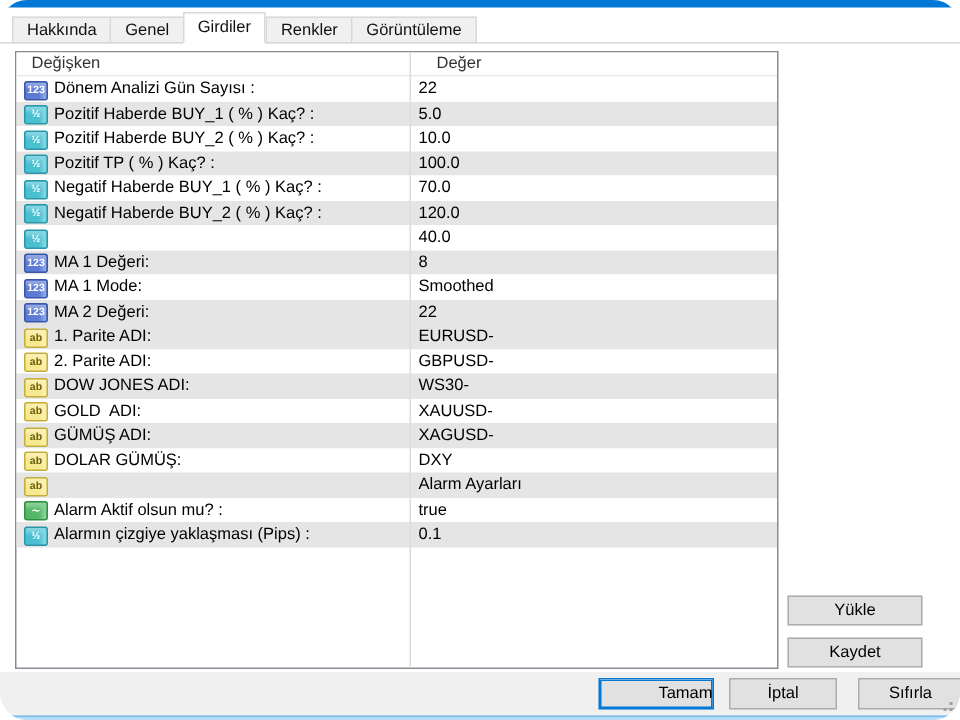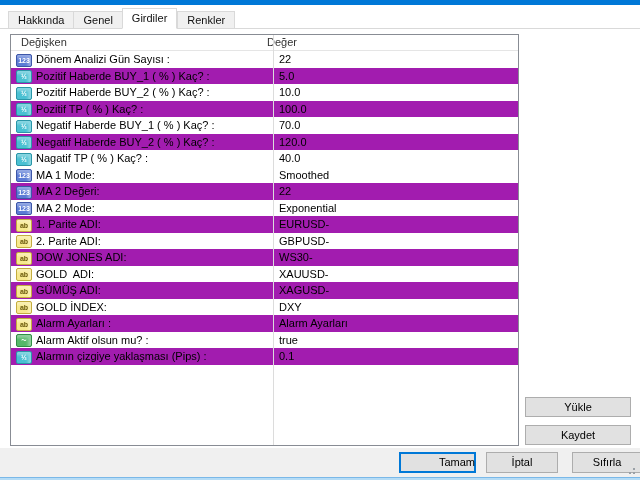--- a/index.html
+++ b/index.html
@@ -4,7 +4,7 @@
 <style>
   html,body{margin:0;padding:0;background:#fff;}
   .screen{position:relative;width:640px;height:480px;overflow:hidden;background:#fff;
-          font-family:"Liberation Sans",sans-serif;font-size:11px;color:#000;}
+          font-family:"Liberation Sans",sans-serif;font-size:11px;color:#000;border-radius:18px;}
   .top-strip{position:absolute;left:0;top:0;width:640px;height:5px;}
   
   .tabbar{position:absolute;left:8px;top:8px;height:21px;display:flex;align-items:flex-end;z-index:3;}

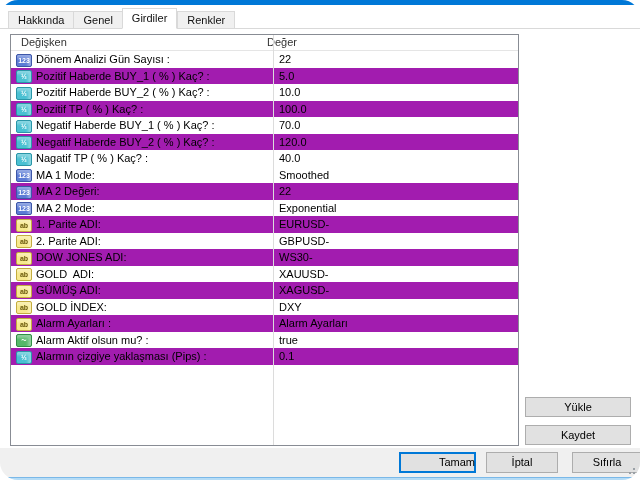--- a/index.html
+++ b/index.html
@@ -67,6 +67,9 @@
   </div>
       <div class="tab">
     <span>Renkler</span>
+  </div>
+      <div class="tab">
+    <span>Görüntüleme</span>
   </div>
     </div>
 

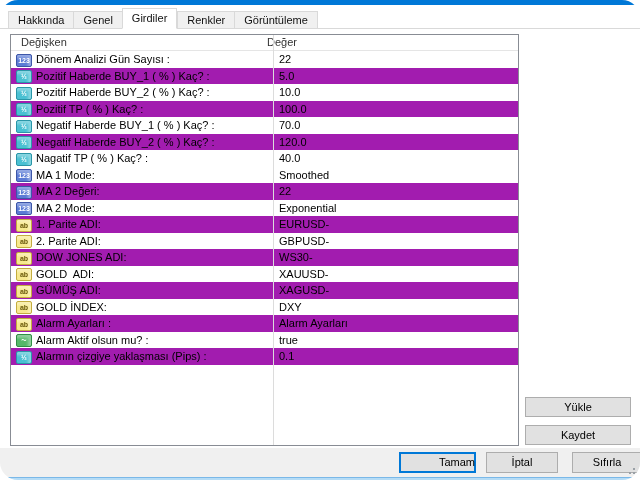--- a/index.html
+++ b/index.html
@@ -19,7 +19,7 @@
   .thead{position:absolute;top:0;left:0;right:0;height:15px;background:#fff;border-bottom:1px solid #e5e5e5;}
   .th{position:absolute;top:1px;color:#333;}
   .th-name{left:10px;}
-  .th-value{left:256px;}
+  .th-value{left:280px;}
   .rows{position:absolute;top:16px;left:0;right:0;}
   .row{position:relative;height:16.5px;line-height:16.5px;background:#fff;}
   .row.alt{background:#a21caf;}

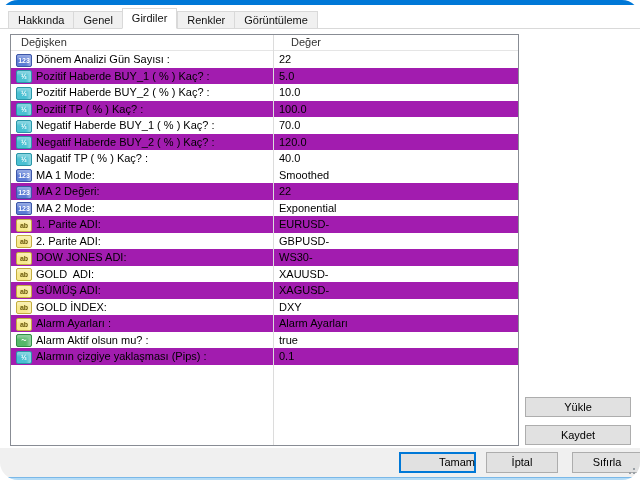--- a/index.html
+++ b/index.html
@@ -22,7 +22,7 @@
   .th-value{left:280px;}
   .rows{position:absolute;top:16px;left:0;right:0;}
   .row{position:relative;height:16.5px;line-height:16.5px;background:#fff;}
-  .row.alt{background:#a21caf;}
+  .row.alt{background:#e5e5e5;}
   .chip{position:absolute;left:5px;top:2.5px;width:14px;height:11px;border-radius:2px;
         font-size:7px;line-height:11px;text-align:center;font-weight:bold;
         box-shadow:inset -3px 3px 3px rgba(255,255,255,.35);}

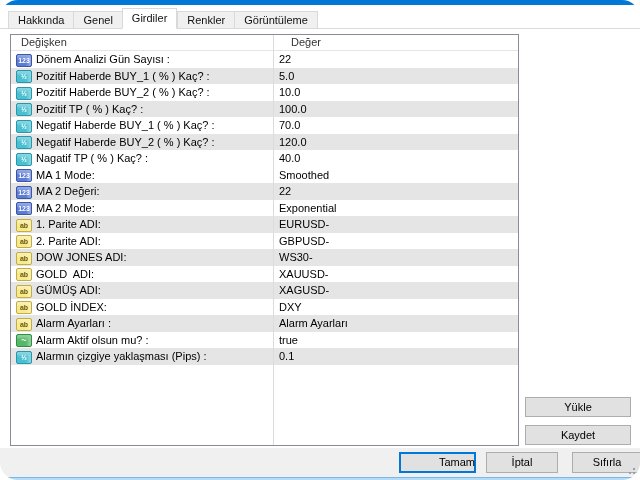--- a/index.html
+++ b/index.html
@@ -112,7 +112,6 @@
   </div>
           <div class="row">
     <span class="chip double">½</span>
-    <span class="cell-label">Nagatif TP ( % ) Kaç? :</span>
     <span class="cell-value">40.0</span>
   </div>
           <div class="row">

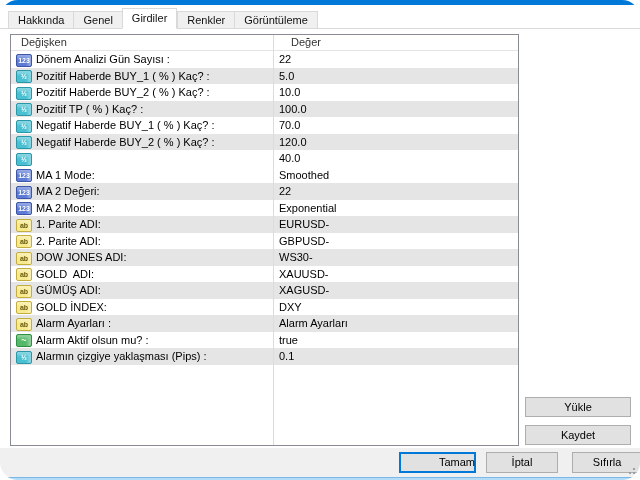--- a/index.html
+++ b/index.html
@@ -114,6 +114,11 @@
     <span class="chip double">½</span>
     <span class="cell-value">40.0</span>
   </div>
+          <div class="row alt">
+    <span class="chip int">123</span>
+    <span class="cell-label">MA 1 Değeri:</span>
+    <span class="cell-value">8</span>
+  </div>
           <div class="row">
     <span class="chip int">123</span>
     <span class="cell-label">MA 1 Mode:</span>

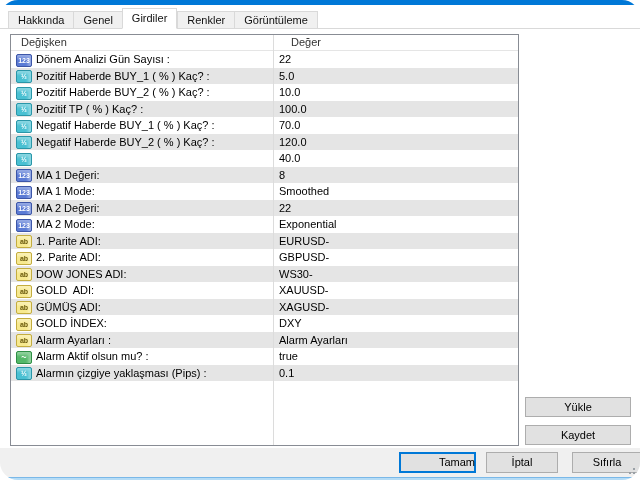--- a/index.html
+++ b/index.html
@@ -129,11 +129,6 @@
     <span class="cell-label">MA 2 Değeri:</span>
     <span class="cell-value">22</span>
   </div>
-          <div class="row">
-    <span class="chip int">123</span>
-    <span class="cell-label">MA 2 Mode:</span>
-    <span class="cell-value">Exponential</span>
-  </div>
           <div class="row alt">
     <span class="chip string">ab</span>
     <span class="cell-label">1. Parite ADI:</span>

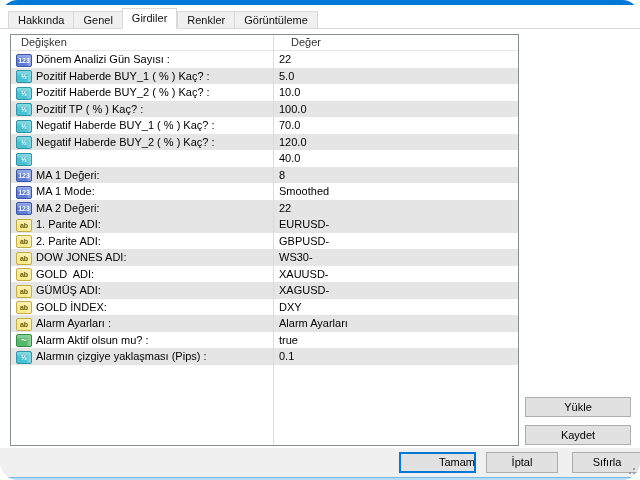--- a/index.html
+++ b/index.html
@@ -156,7 +156,7 @@
   </div>
           <div class="row">
     <span class="chip string">ab</span>
-    <span class="cell-label">GOLD İNDEX:</span>
+    <span class="cell-label">DOLAR GÜMÜŞ:</span>
     <span class="cell-value">DXY</span>
   </div>
           <div class="row alt">

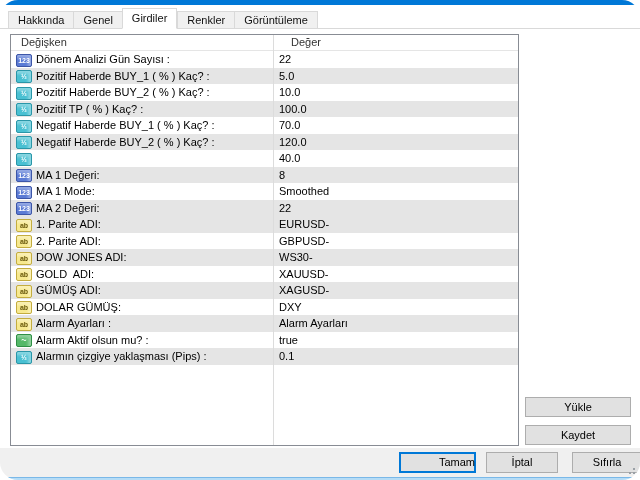--- a/index.html
+++ b/index.html
@@ -161,7 +161,6 @@
   </div>
           <div class="row alt">
     <span class="chip string">ab</span>
-    <span class="cell-label">Alarm Ayarları :</span>
     <span class="cell-value">Alarm Ayarları</span>
   </div>
           <div class="row">

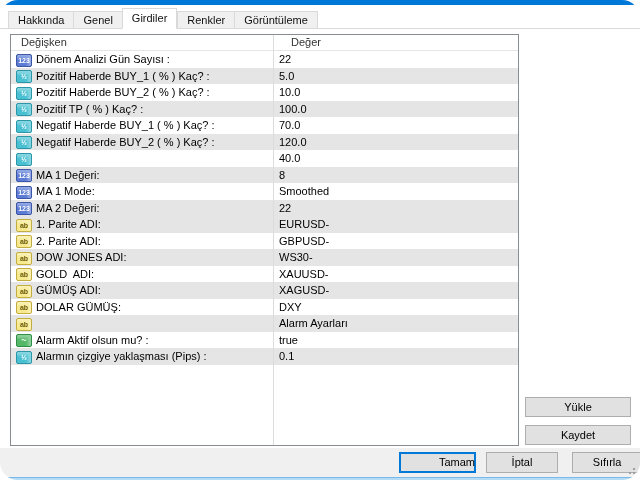--- a/index.html
+++ b/index.html
@@ -37,7 +37,7 @@
   .side-buttons{position:absolute;left:525px;top:368px;width:106px;}
   .btn{display:block;box-sizing:border-box;background:#e1e1e1;border:1px solid #adadad;
        font-family:"Liberation Sans",sans-serif;font-size:11px;color:#000;text-align:center;}
-  .side-buttons .btn{width:106px;height:20px;line-height:18px;margin-bottom:8px;}
+  .side-buttons .btn{width:90px;height:20px;line-height:18px;margin-bottom:8px;}
   
   .footer{position:absolute;left:0;top:447px;width:640px;height:30px;background:#f0f0f0;}
   .footer .btn{position:absolute;height:21px;line-height:19px;}

